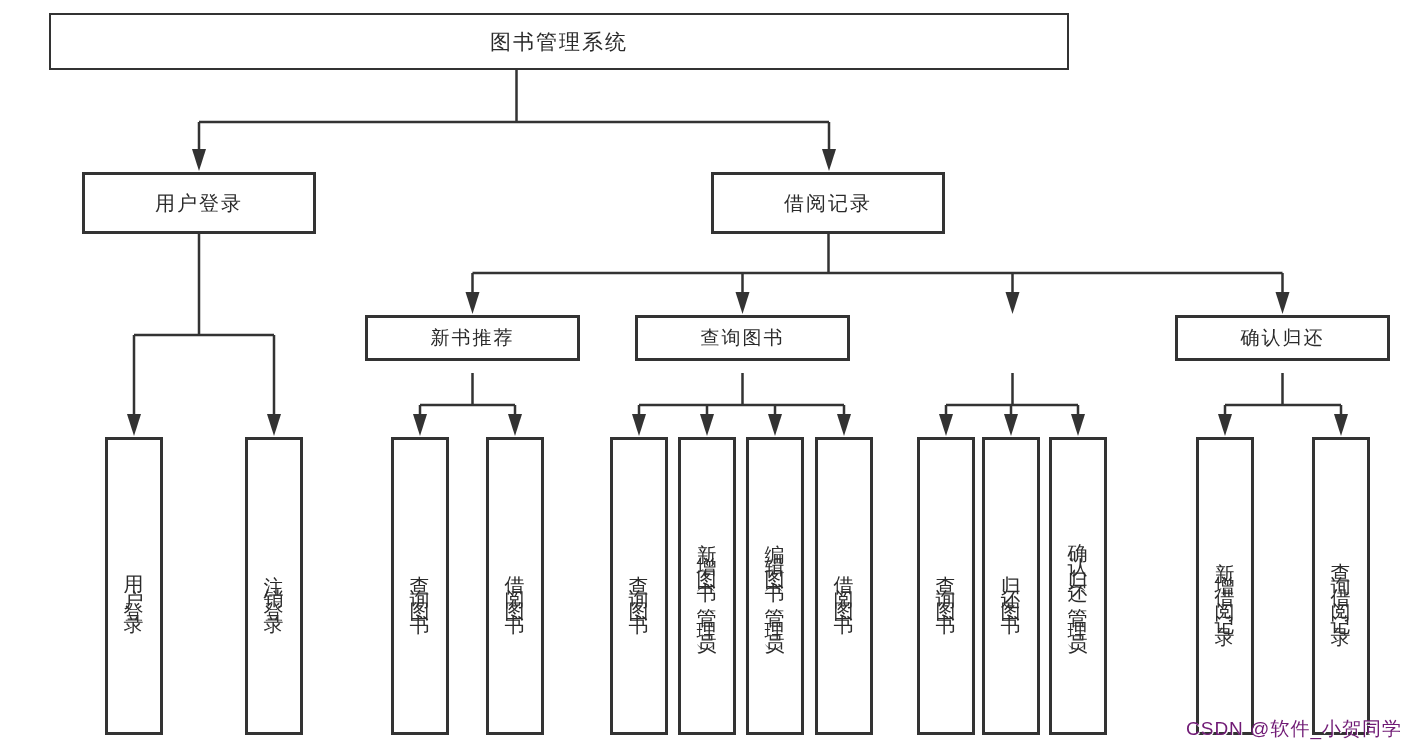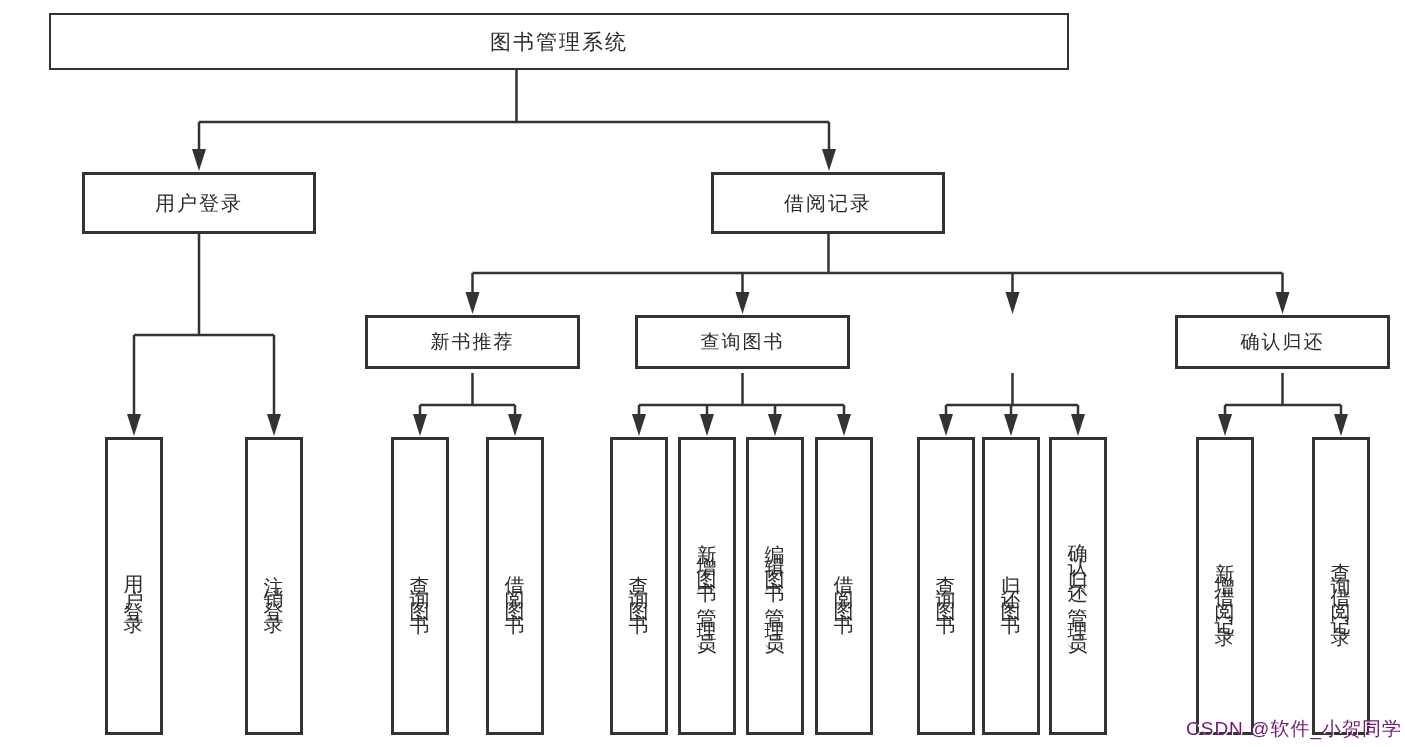--- a/index.html
+++ b/index.html
@@ -41,7 +41,7 @@
   }
   .hbox.lvl3 {
     top: 315px;
-    width: 215px; height: 54px;
+    width: 215px; height: 46px;
     font-size: 19px;
     text-align: right;
   }

